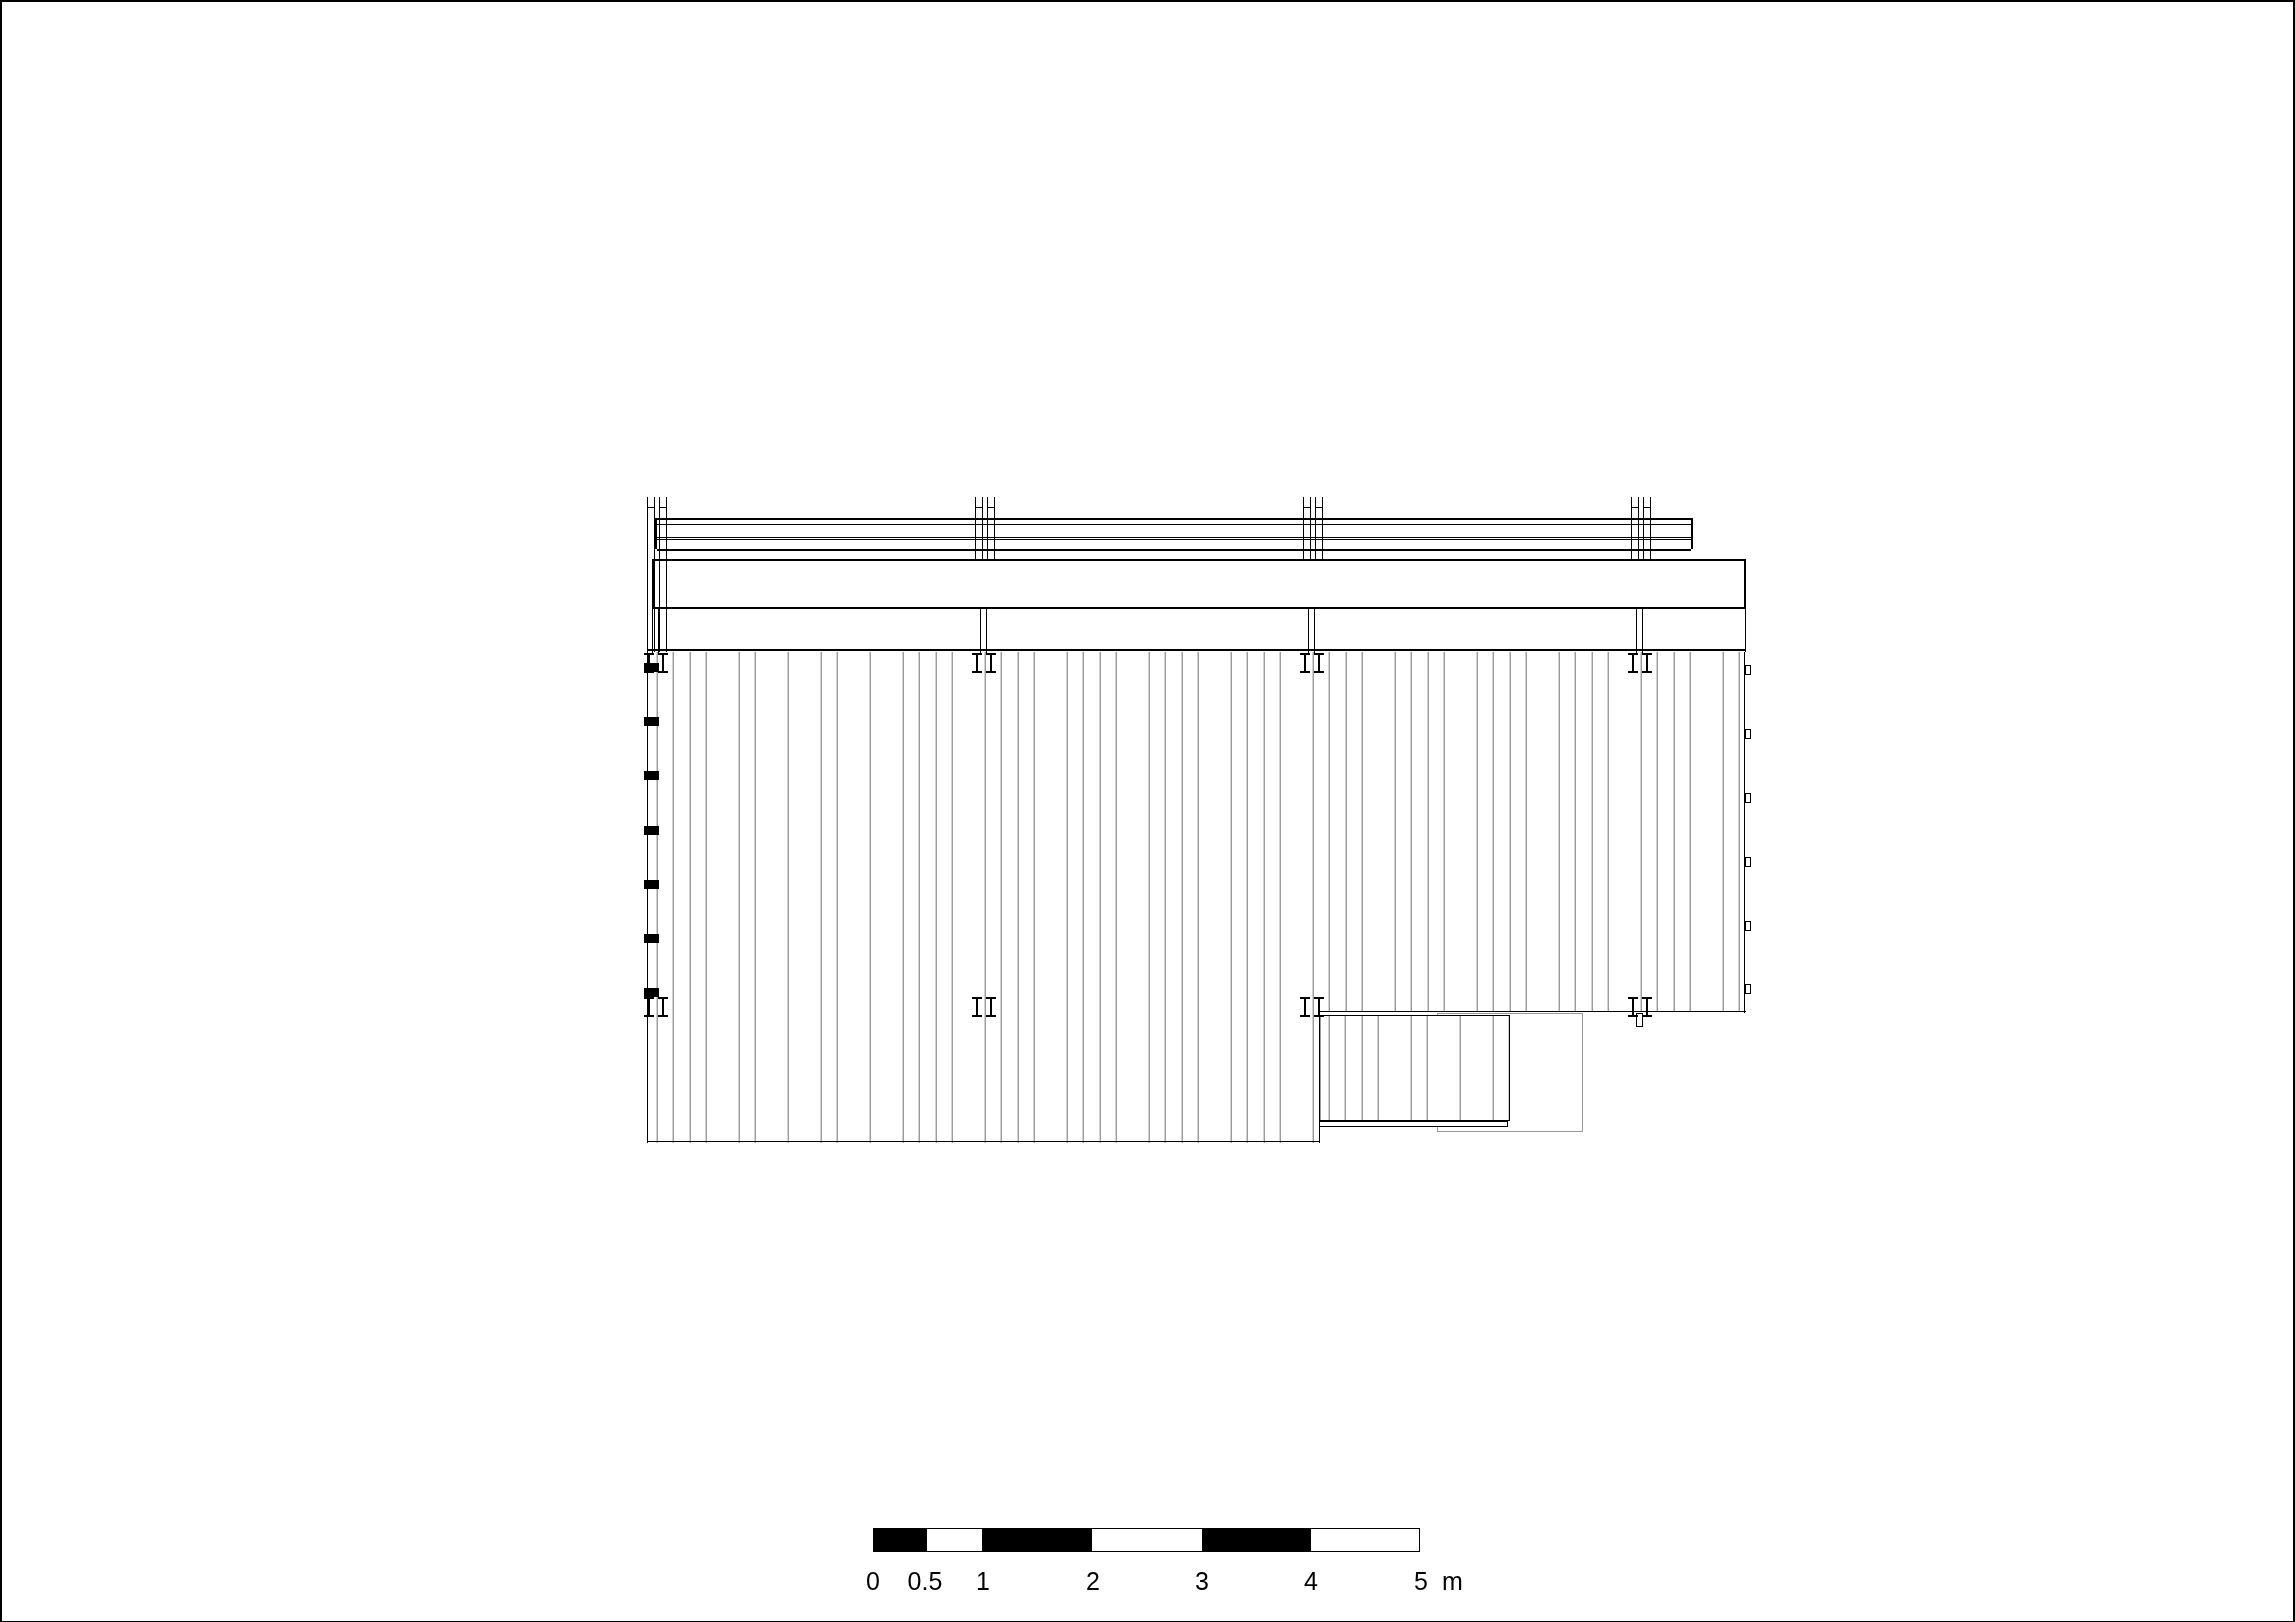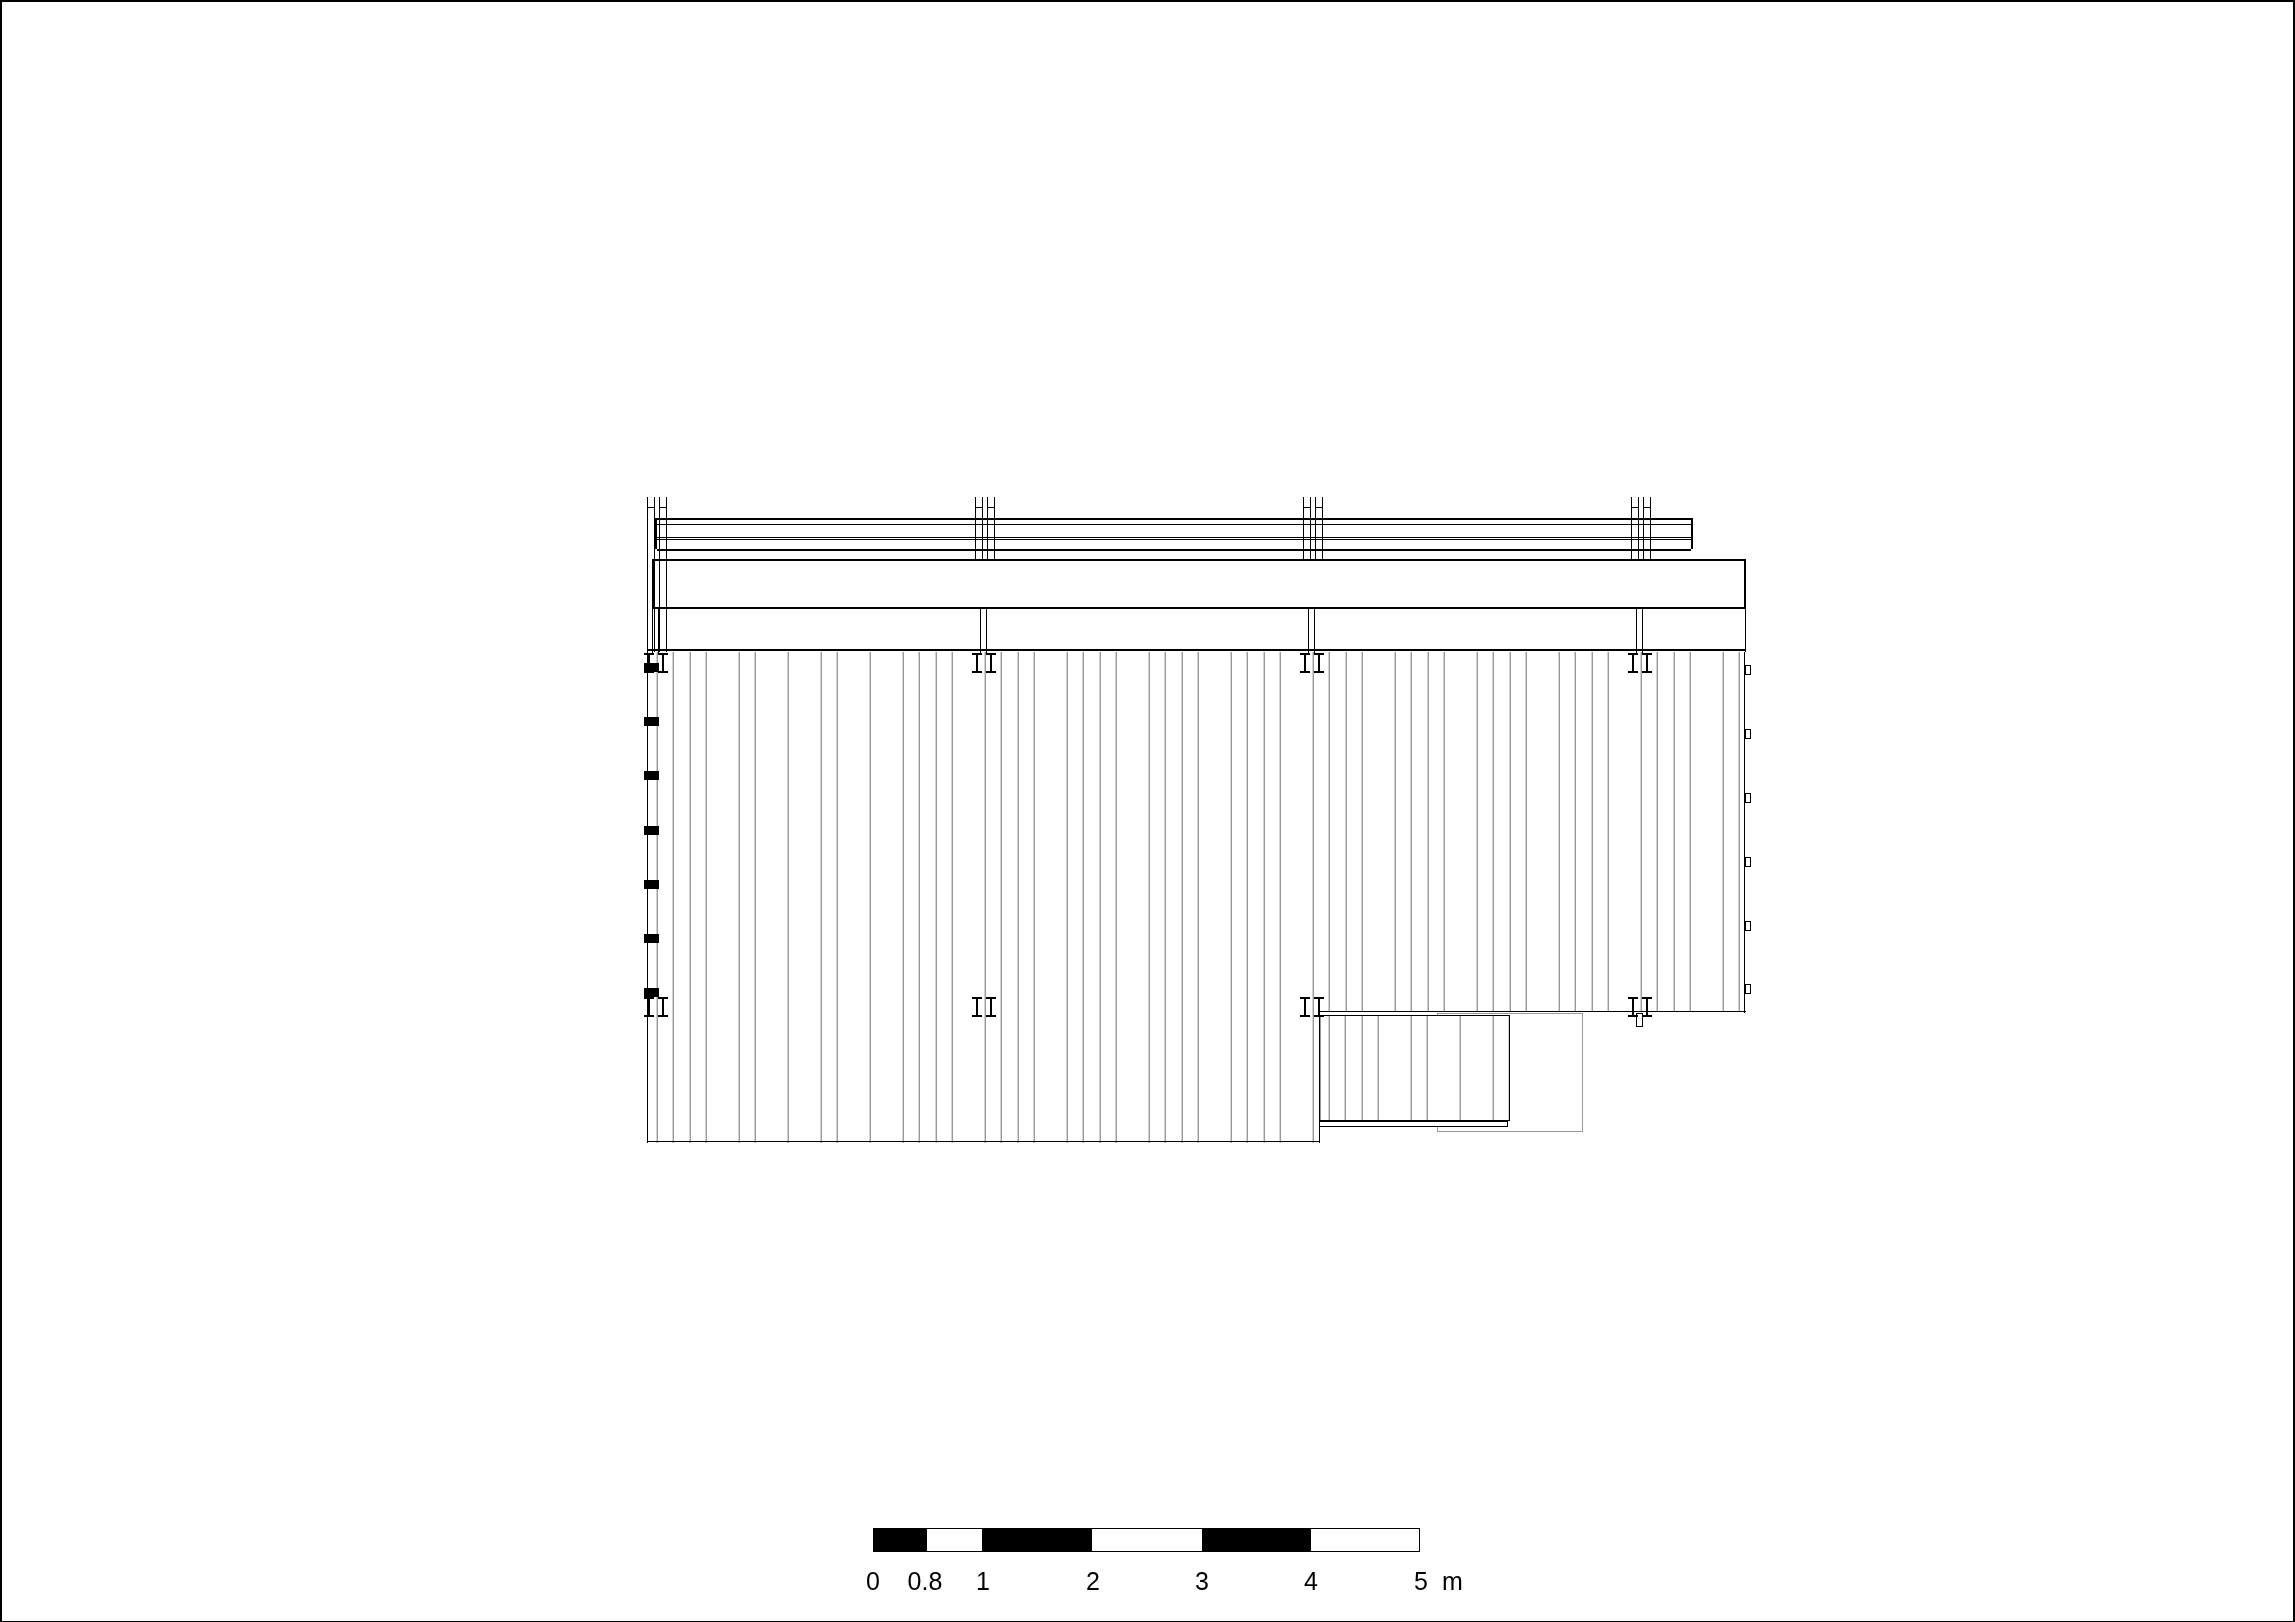--- a/index.html
+++ b/index.html
@@ -167,7 +167,7 @@
     <div class="seg w" style="width:108px;"></div>
   </div>
   <span class="abs slab" style="left:873px;">0</span>
-  <span class="abs slab" style="left:925px;">0.8</span>
+  <span class="abs slab" style="left:925px;">0.5</span>
   <span class="abs slab" style="left:983px;">1</span>
   <span class="abs slab" style="left:1093px;">2</span>
   <span class="abs slab" style="left:1202px;">3</span>

